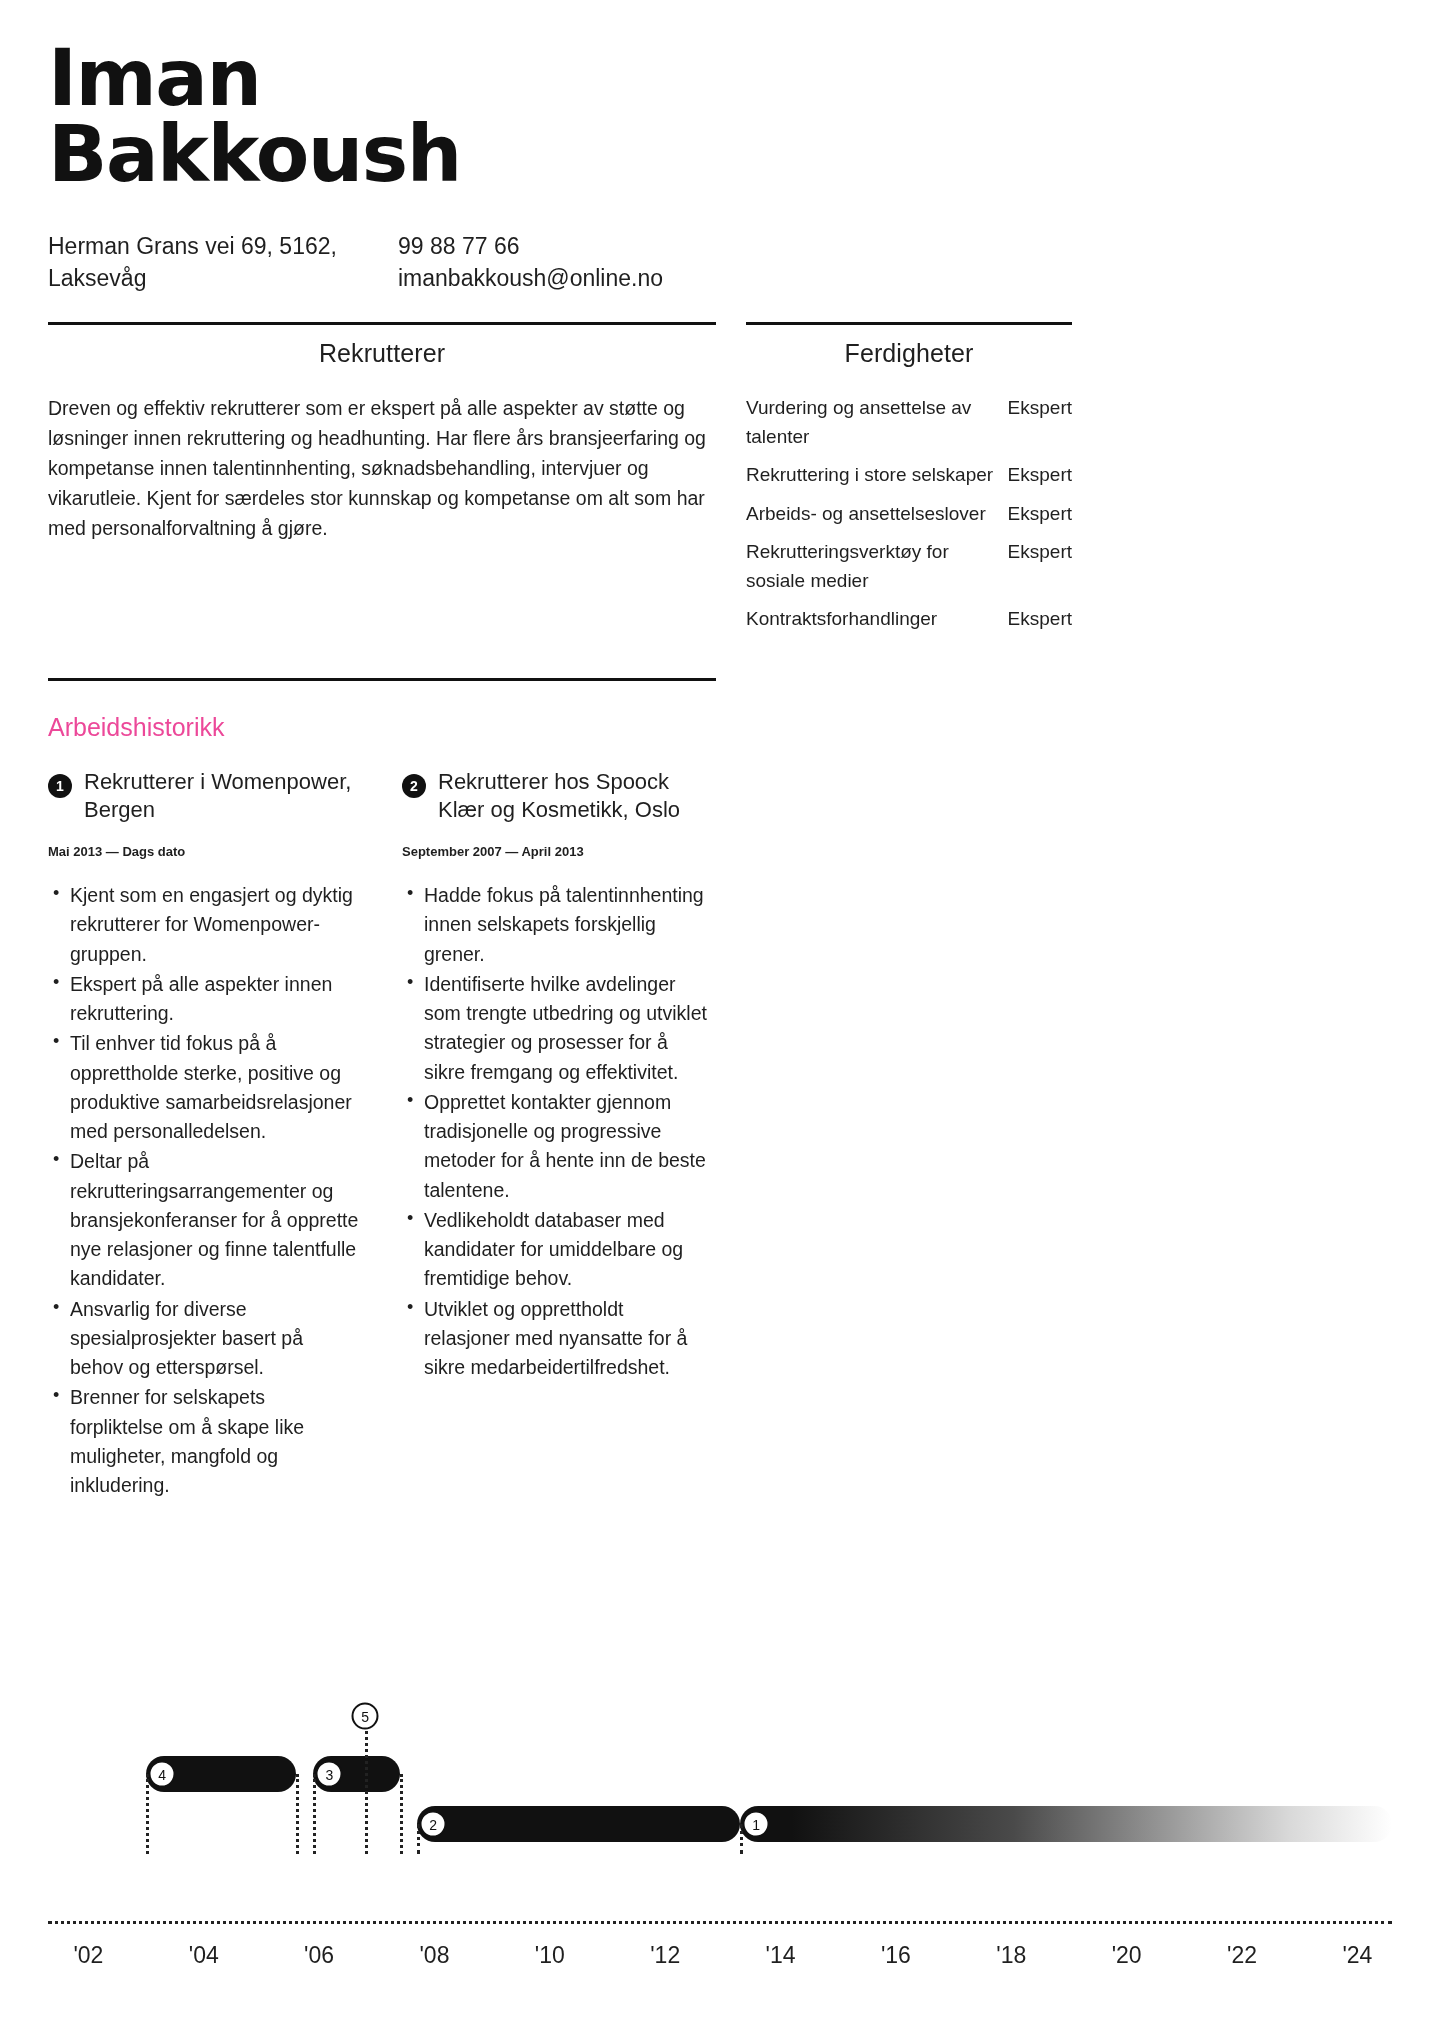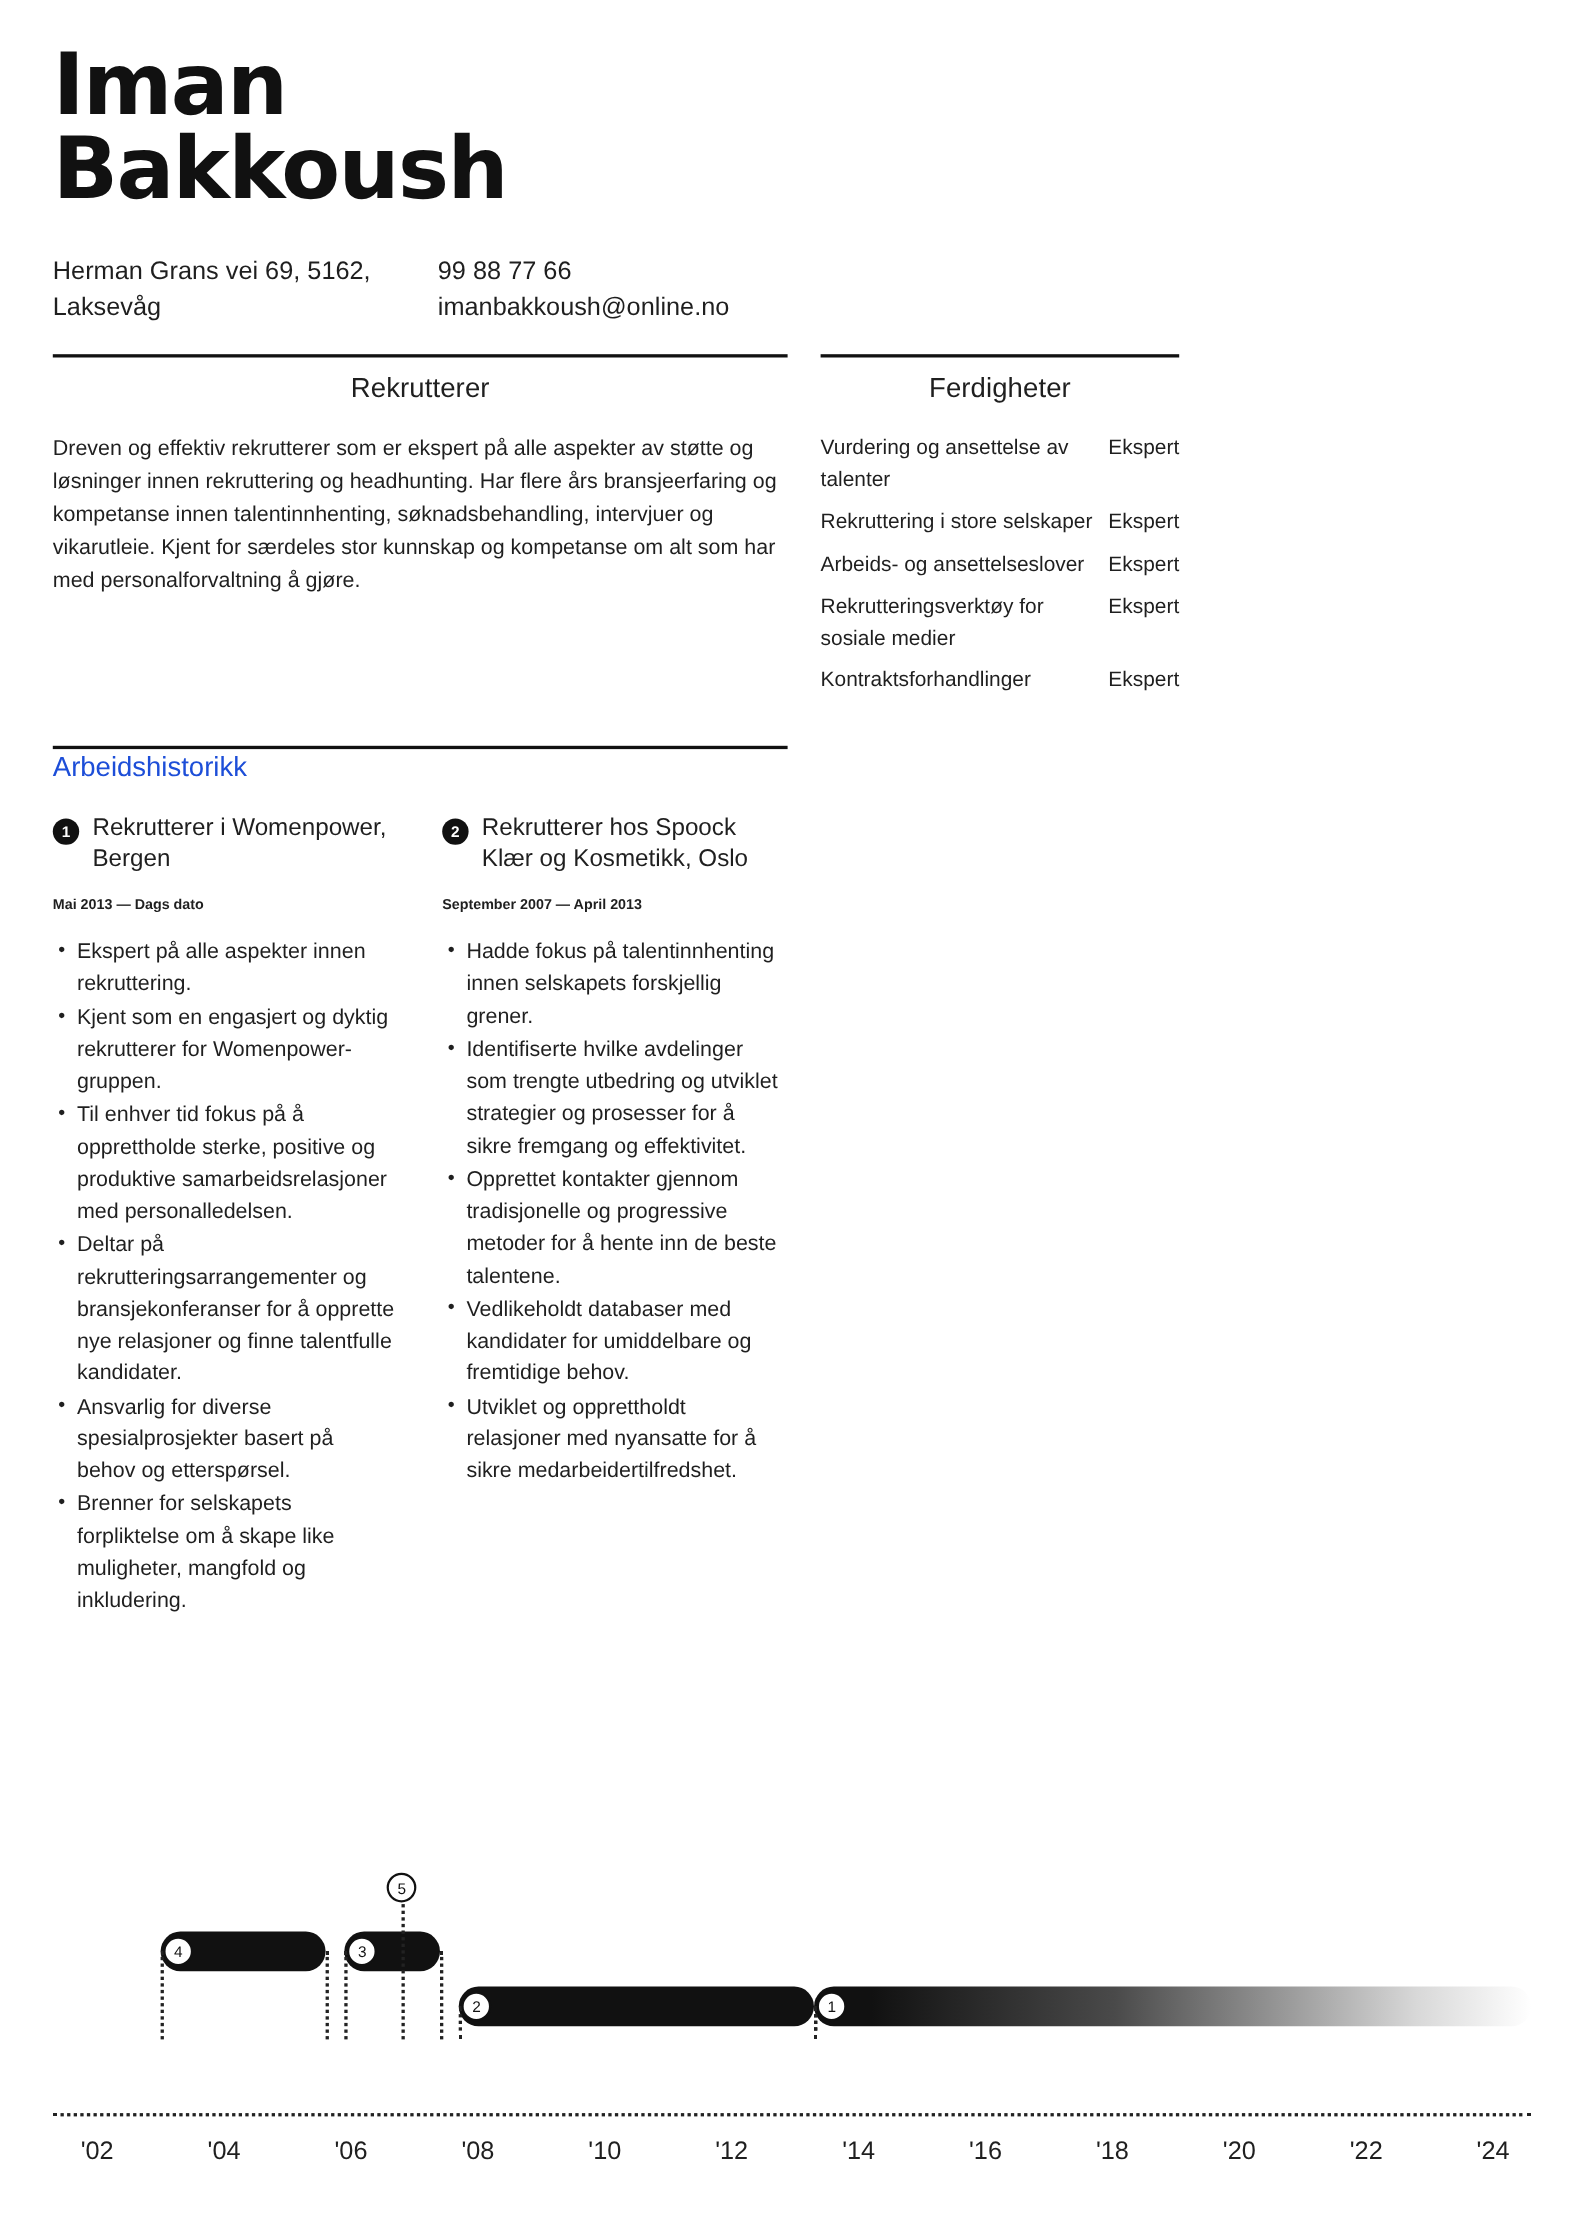--- a/index.html
+++ b/index.html
@@ -72,8 +72,8 @@
   .history-title {
     font-size:25px;
     font-weight:400;
-    margin-top:2px;
-    color:#1d4ed8;
+    margin-top:32px;
+    color:#ec4899;
   }
   .jobs { display:flex; gap:42px; margin-top:26px; }
   .job { width:312px; }

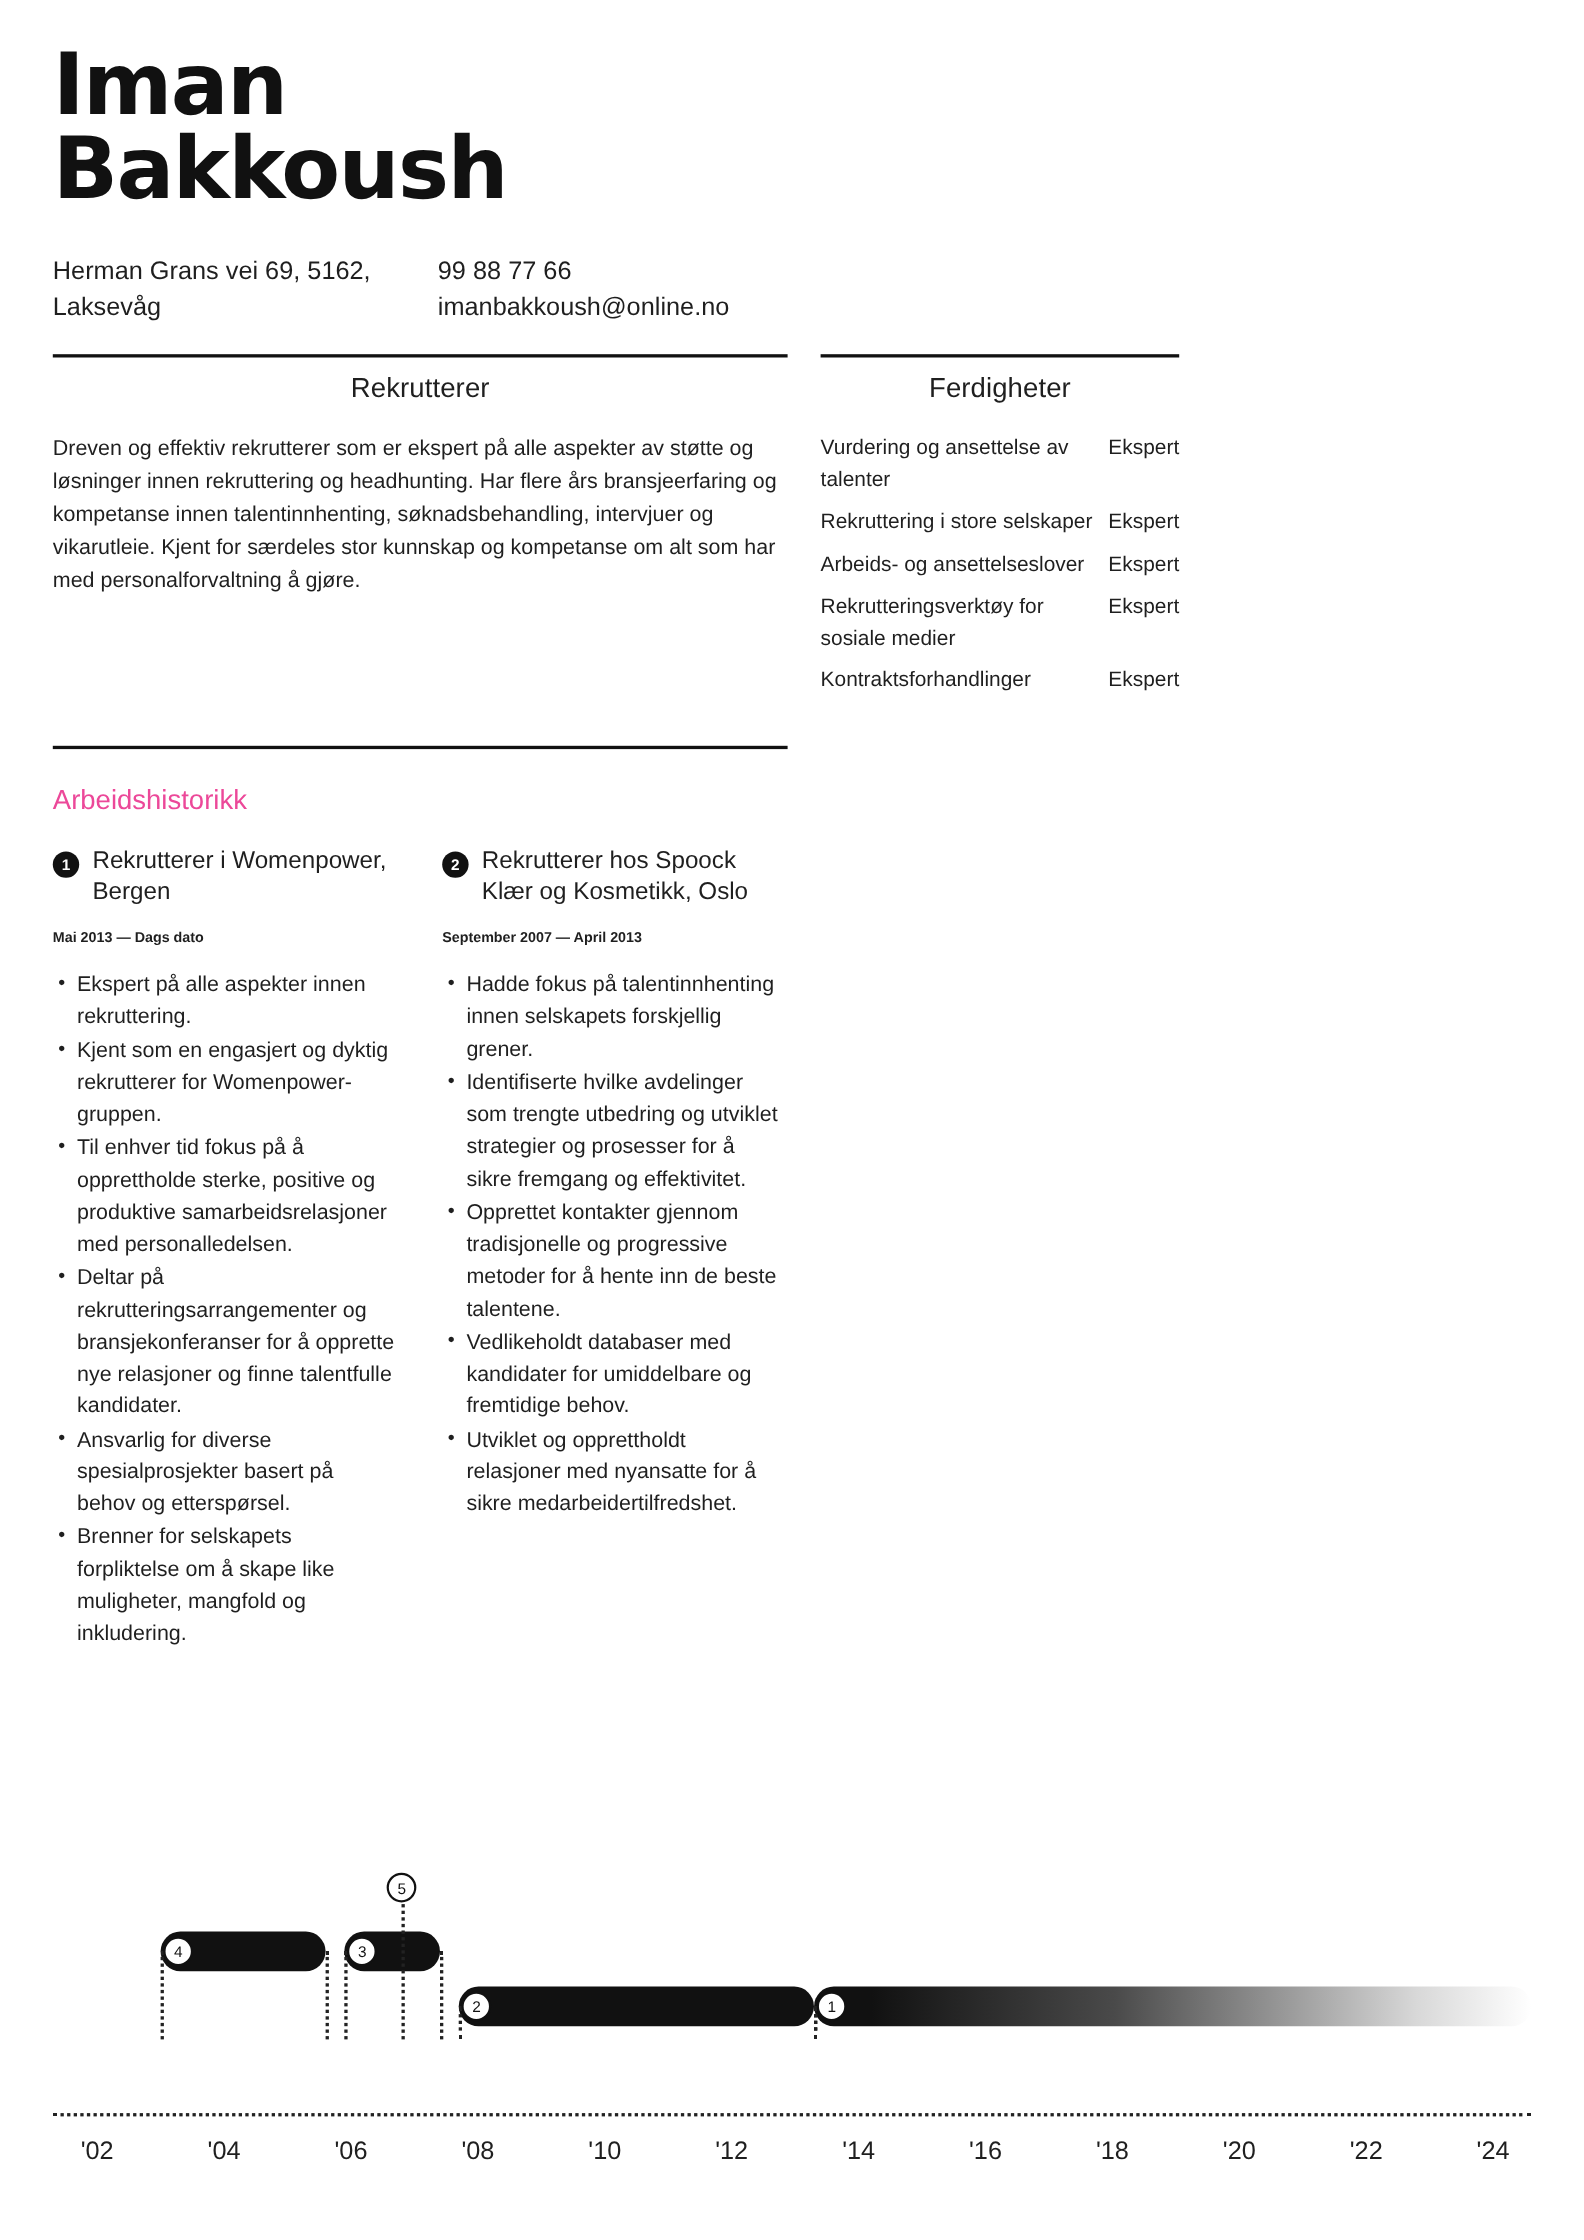--- a/index.html
+++ b/index.html
@@ -245,8 +245,8 @@
         </div>
         <div class="job-dates">Mai 2013 — Dags dato</div>
         <ul class="job-bullets">
+          <li>Kjent som en engasjert og dyktig rekrutterer for Womenpower-gruppen.</li>
           <li>Ekspert på alle aspekter innen rekruttering.</li>
-          <li>Kjent som en engasjert og dyktig rekrutterer for Womenpower-gruppen.</li>
           <li>Til enhver tid fokus på å opprettholde sterke, positive og produktive samarbeidsrelasjoner med personalledelsen.</li>
           <li>Deltar på rekrutteringsarrangementer og bransjekonferanser for å opprette nye relasjoner og finne talentfulle kandidater.</li>
           <li>Ansvarlig for diverse spesialprosjekter basert på behov og etterspørsel.</li>

